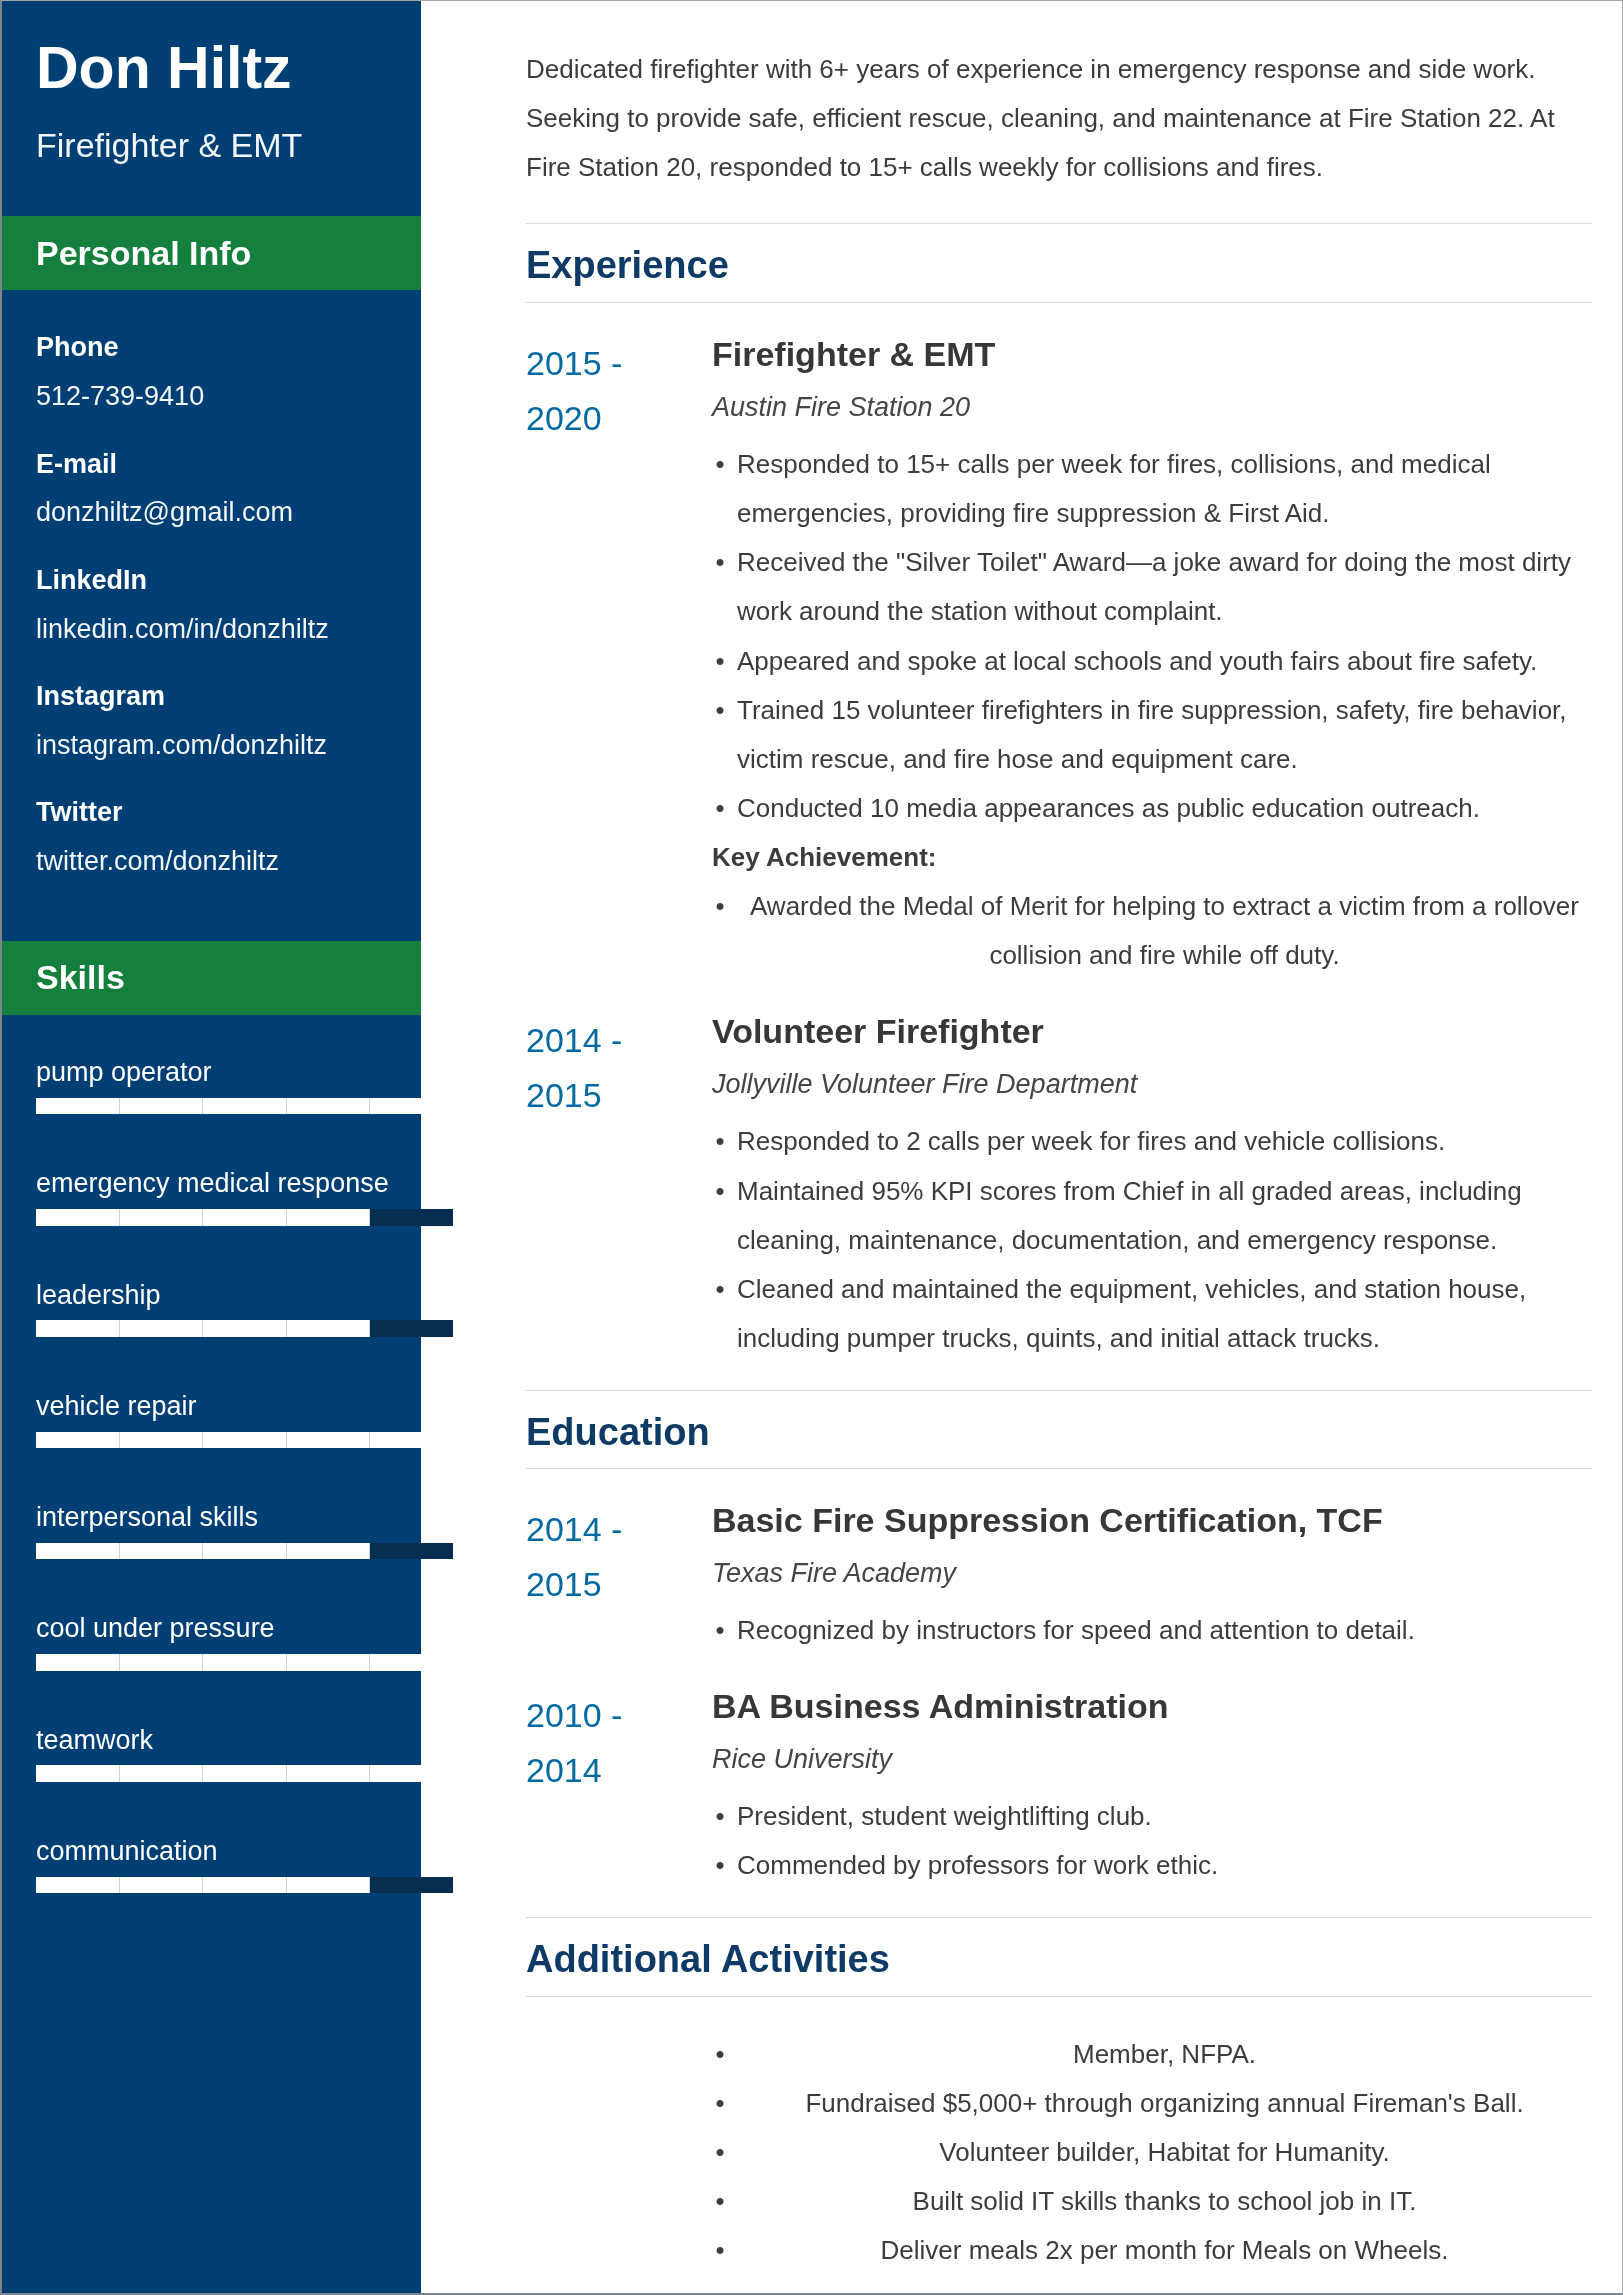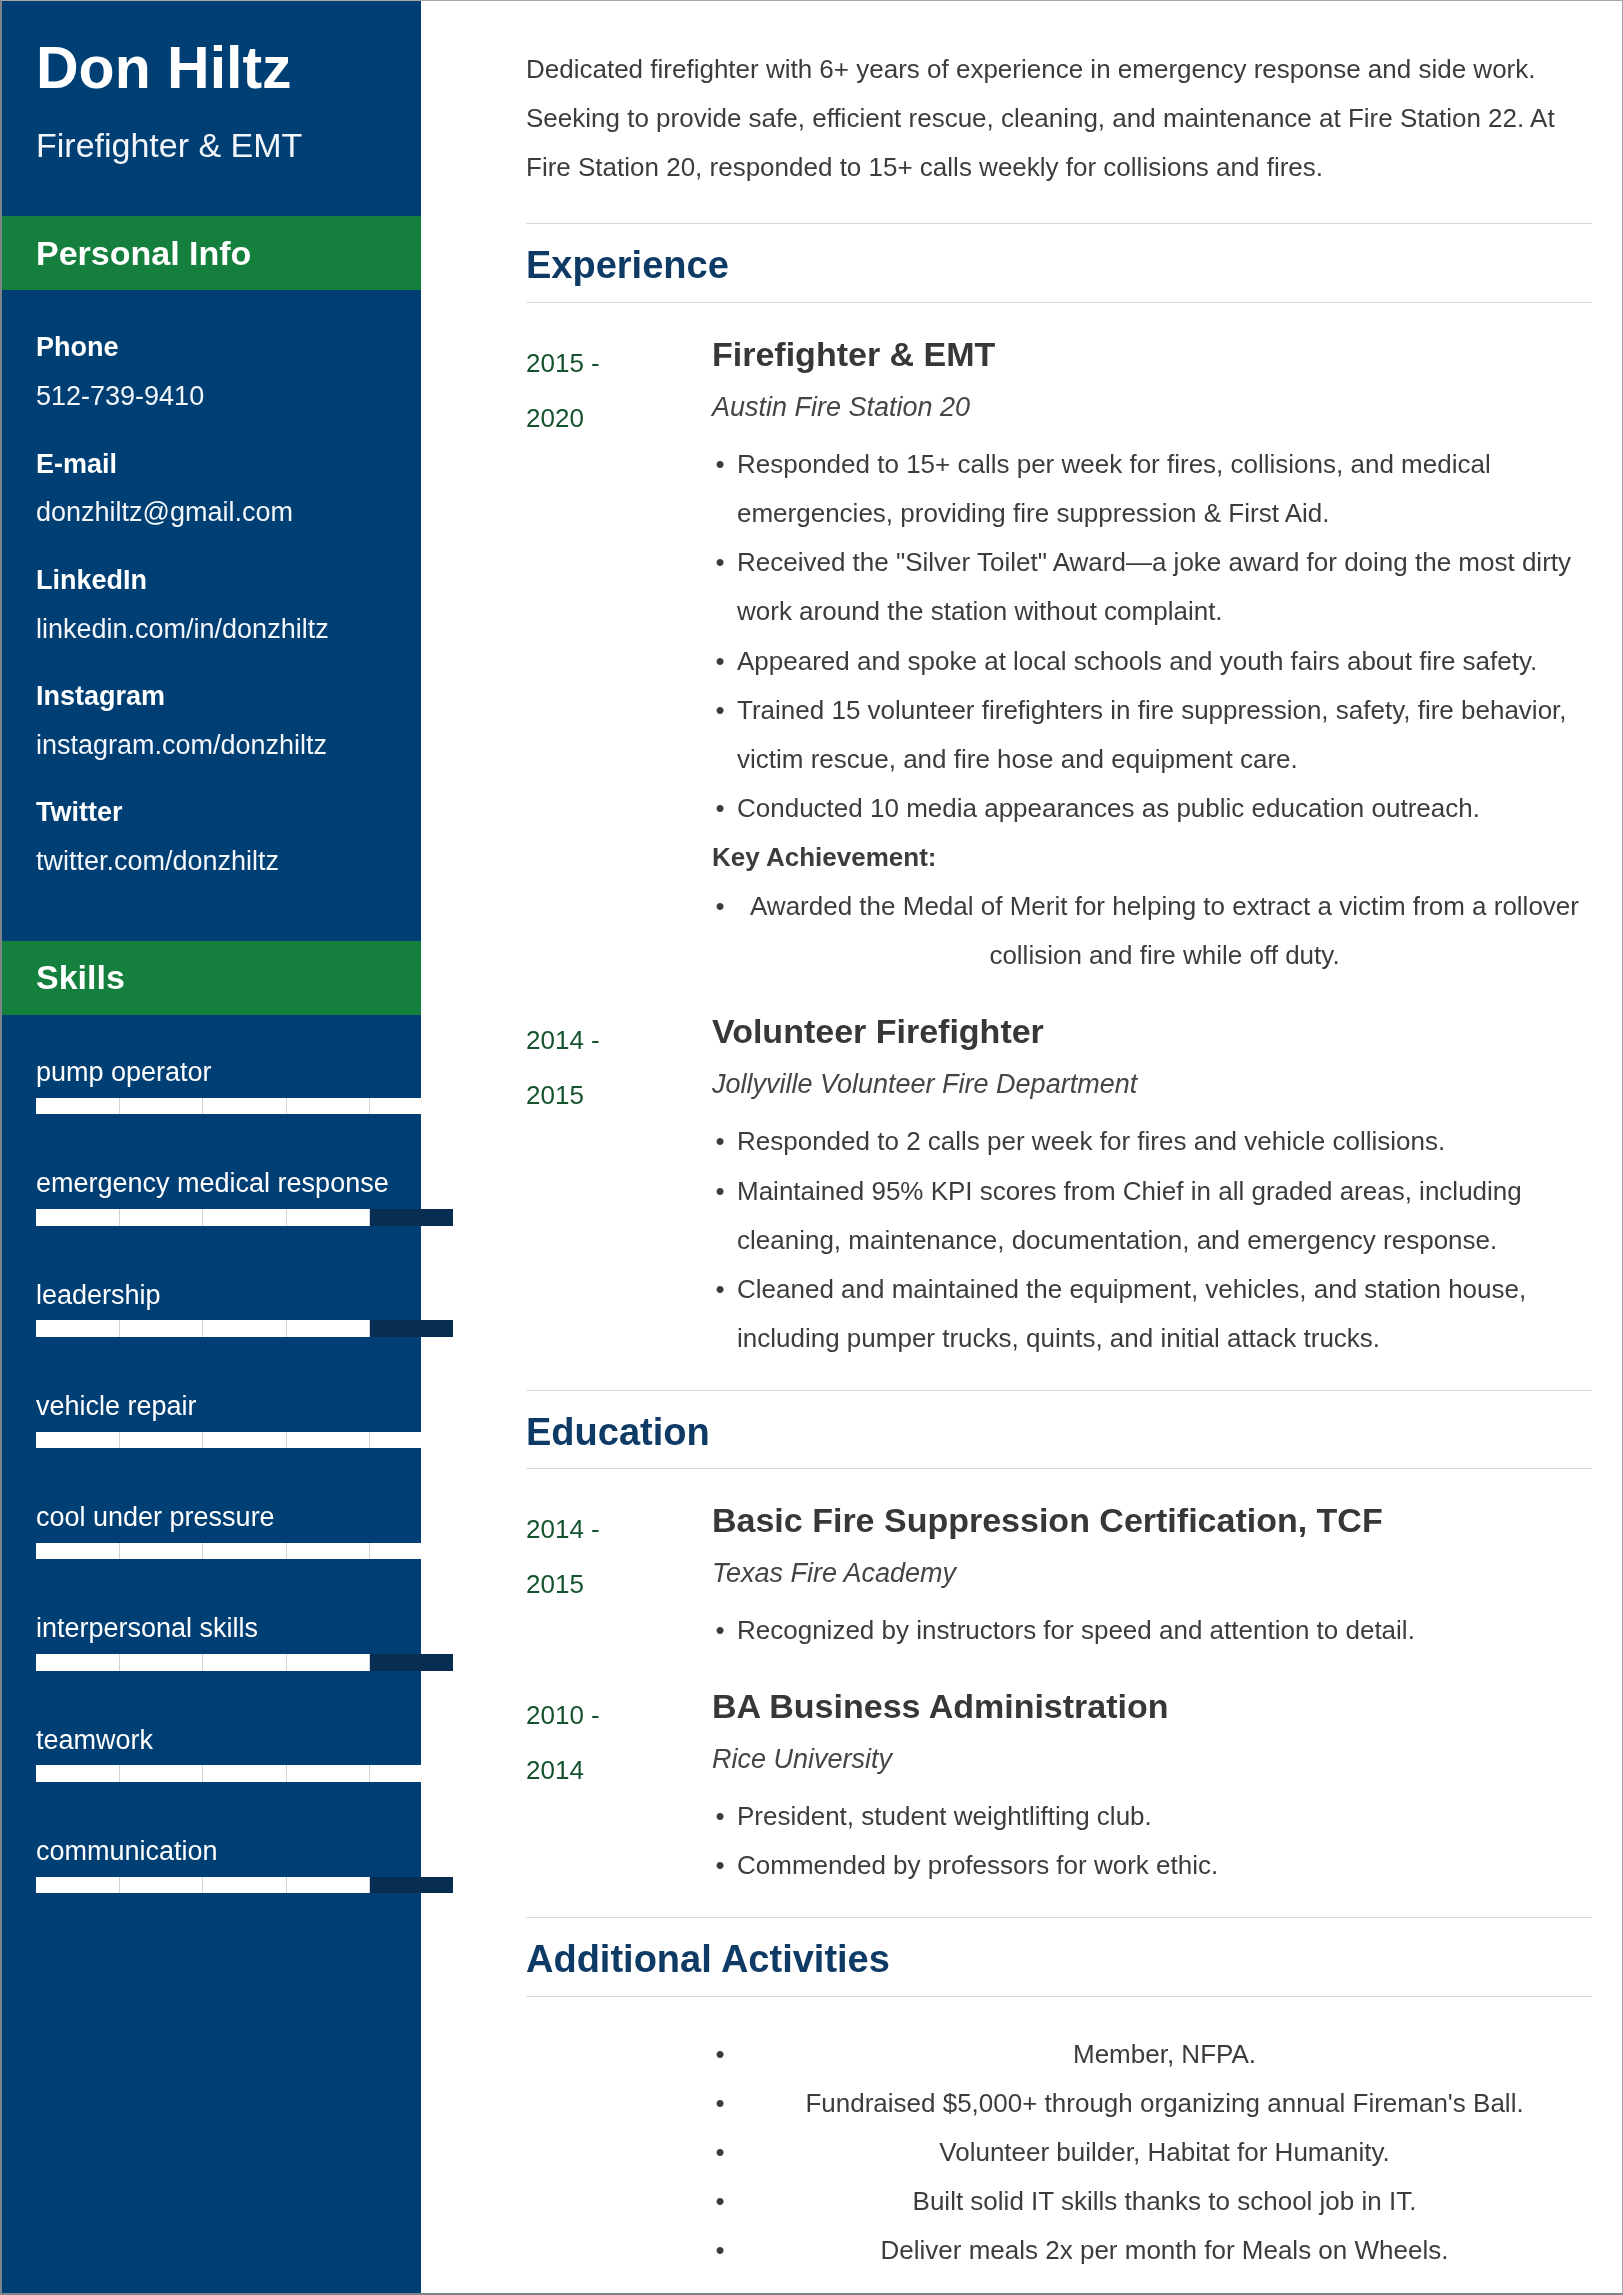--- a/index.html
+++ b/index.html
@@ -37,7 +37,7 @@
   .section.later{margin-top:26.6px;}
   .entry{display:grid;grid-template-columns:186px 1fr;margin-top:33px;}
   .entry.first{margin-top:33px;}
-  .dates{font-size:26px;color:#14532d;}
+  .dates{font-size:34px;color:#0369a1;}
   .dates div{line-height:55px;}
   .jtitle{font-size:34px;font-weight:bold;color:#373737;line-height:1.1;}
   .company{font-size:27px;font-style:italic;color:#454545;margin-top:17.7px;line-height:1.2;}

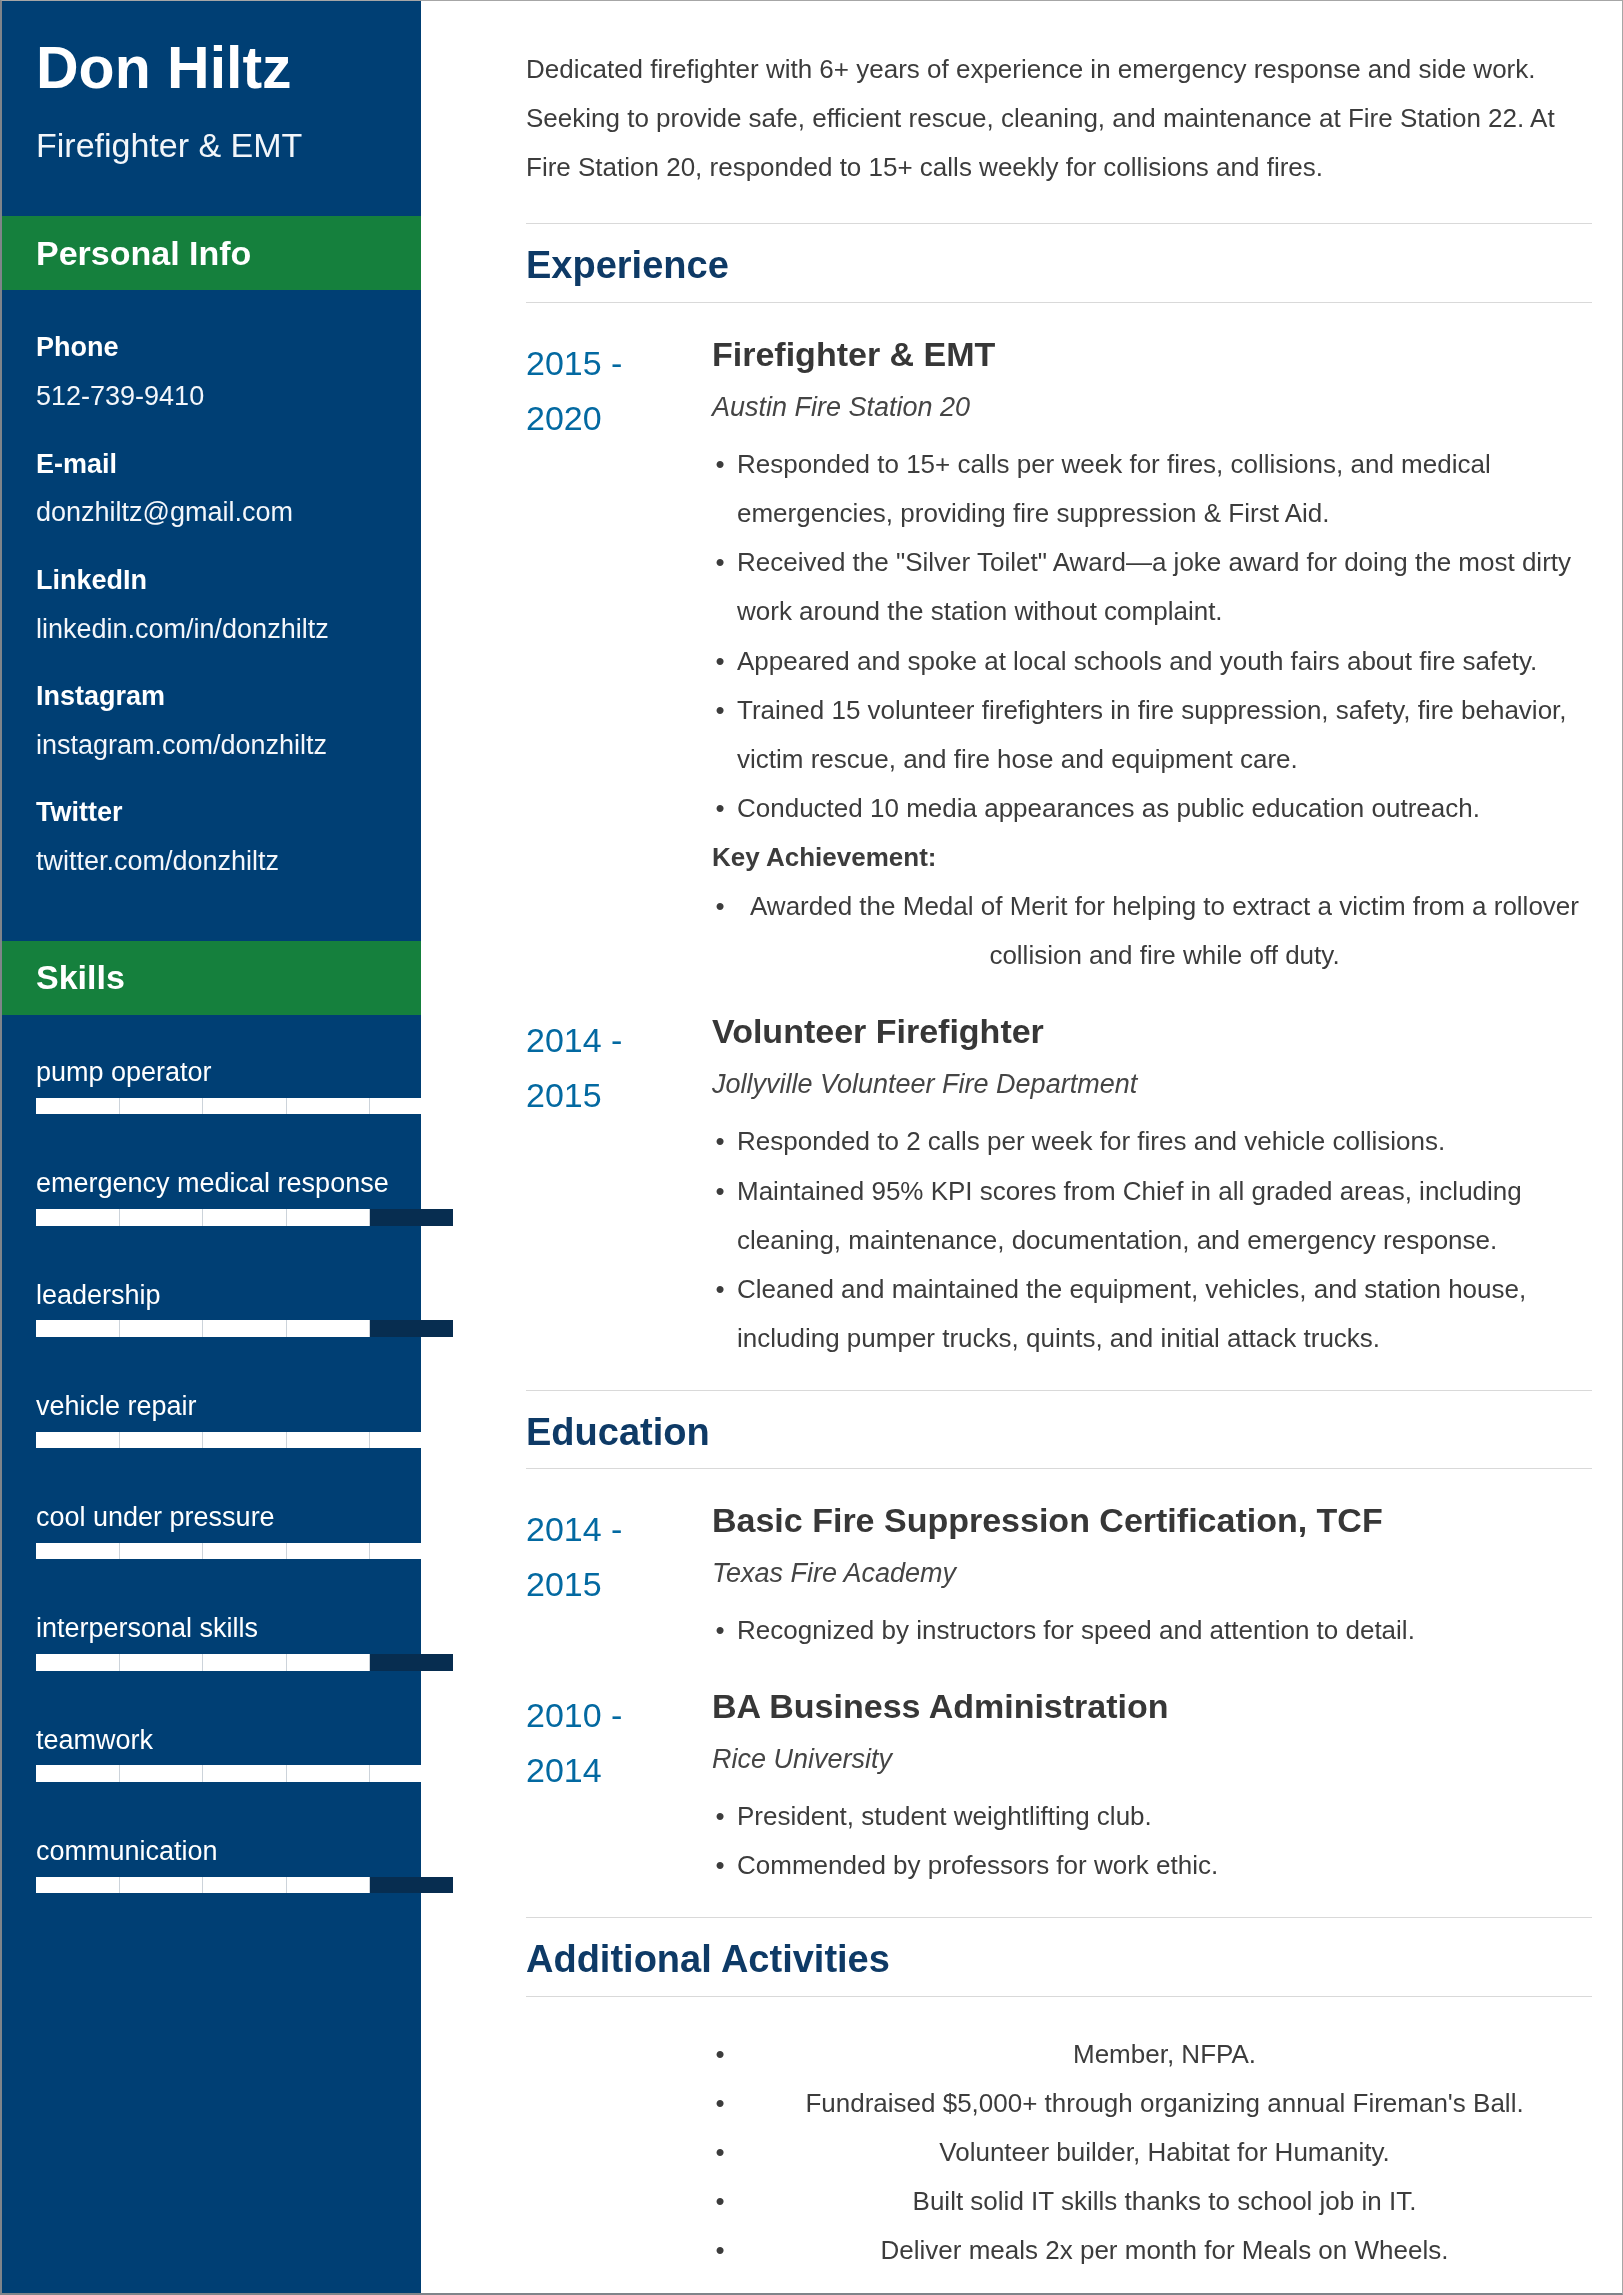--- a/index.html
+++ b/index.html
@@ -128,6 +128,16 @@
           </div>
       </div>
       <div class="skill">
+        <div class="skill-label">interpersonal skills</div>
+        <div class="bar">
+            <div class="seg on"></div>
+            <div class="seg on"></div>
+            <div class="seg on"></div>
+            <div class="seg on"></div>
+            <div class="seg off"></div>
+          </div>
+      </div>
+      <div class="skill">
         <div class="skill-label">cool under pressure</div>
         <div class="bar">
             <div class="seg on"></div>
@@ -135,16 +145,6 @@
             <div class="seg on"></div>
             <div class="seg on"></div>
             <div class="seg on"></div>
-          </div>
-      </div>
-      <div class="skill">
-        <div class="skill-label">interpersonal skills</div>
-        <div class="bar">
-            <div class="seg on"></div>
-            <div class="seg on"></div>
-            <div class="seg on"></div>
-            <div class="seg on"></div>
-            <div class="seg off"></div>
           </div>
       </div>
       <div class="skill">

